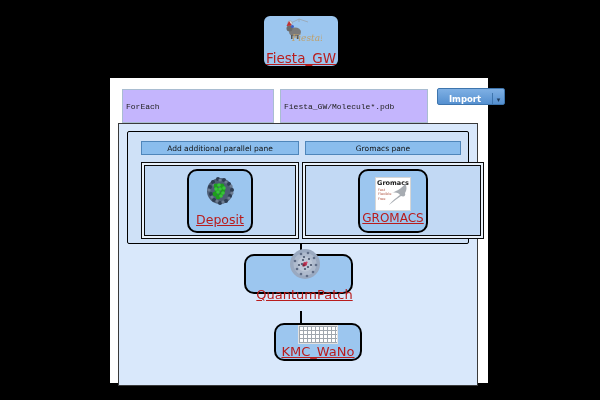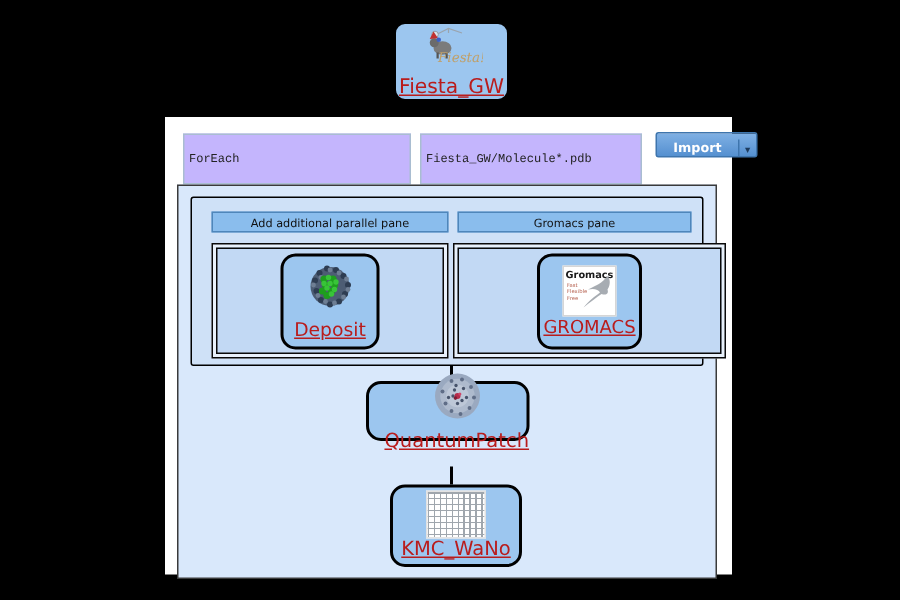--- a/index.html
+++ b/index.html
@@ -90,7 +90,7 @@
 
   
   .node-qp{left:125px;top:130px;width:109px;height:40px;padding-left:12px;}
-  .node-kmc{left:141px;top:199px;width:88px;height:55px;}
+  .node-kmc{left:155px;top:199px;width:88px;height:38px;}
   .vline-c1{left:181px;top:120px;height:10px;}
   .vline-c2{left:181px;top:187px;height:12px;}
 

